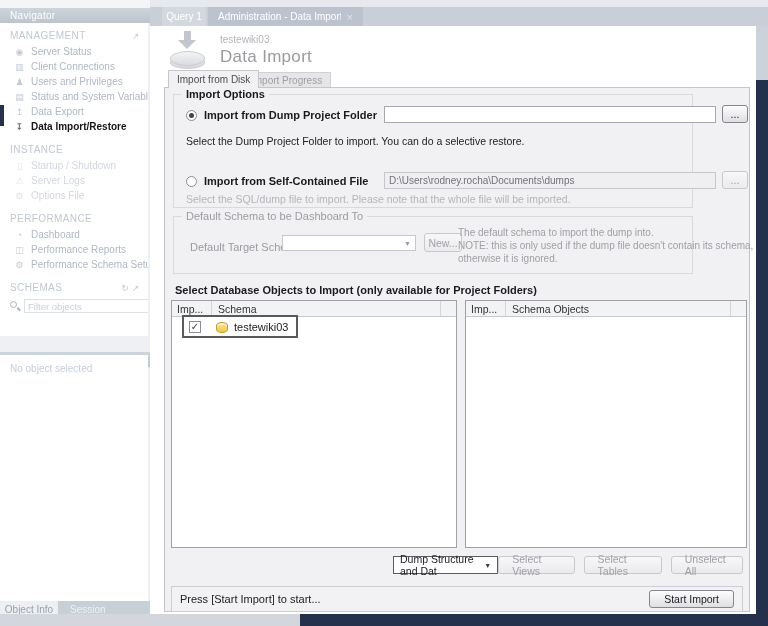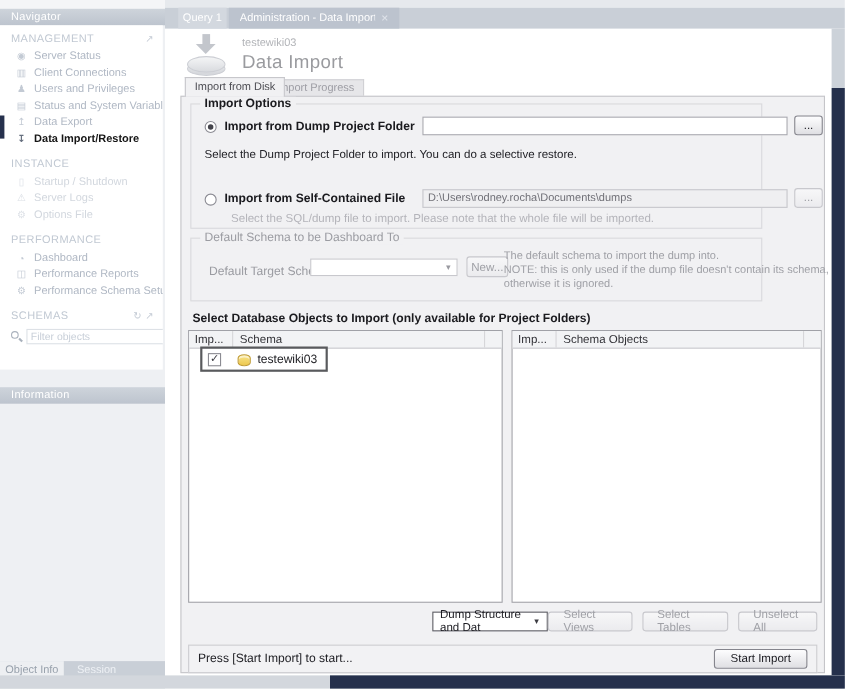--- a/index.html
+++ b/index.html
@@ -107,7 +107,7 @@
     font-size:10.5px; color:#1c1c22; }
   .btn.dis { border-color:#c8c8cd; color:#9fa0a6; background:linear-gradient(#f7f7f8,#ebebee); }
   .hint { position:absolute; font-size:10.5px; color:#222227; }
-  .hint.dis { color:#b4b4ba;margin-left:24px; }
+  .hint.dis { color:#b4b4ba; }
 
   .combo { position:absolute; height:16px; background:#fff; border:1px solid #c8c8cd;
     display:flex; align-items:center; }

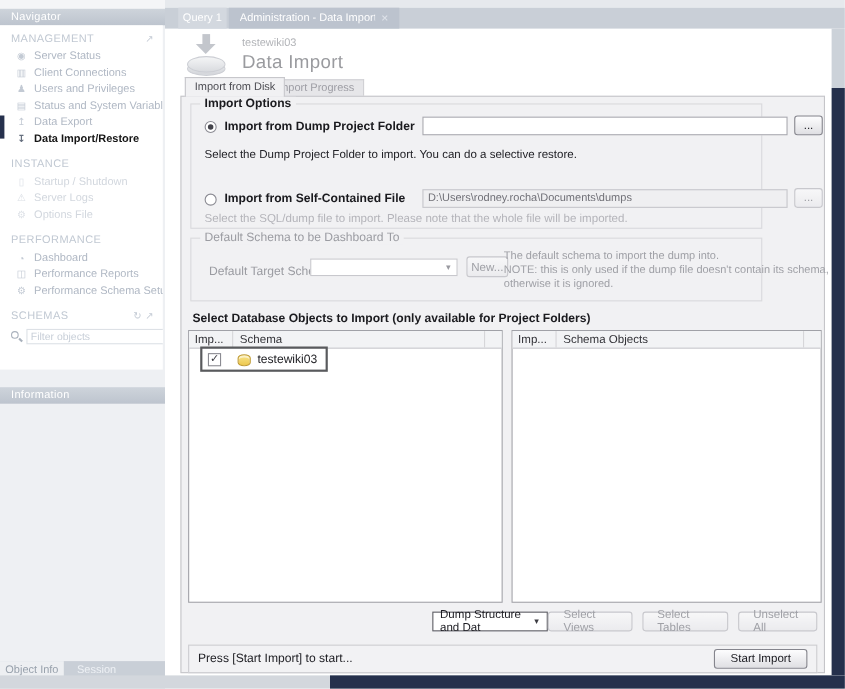--- a/index.html
+++ b/index.html
@@ -240,6 +240,9 @@
   <div class="side-header info-header">
     <span>Information</span>
   </div>
+  <div class="info-body">
+    <div class="no-object">No object selected</div>
+  </div>
 
   <div class="side-tabs">
     <div class="side-tab-active">Object Info</div>

